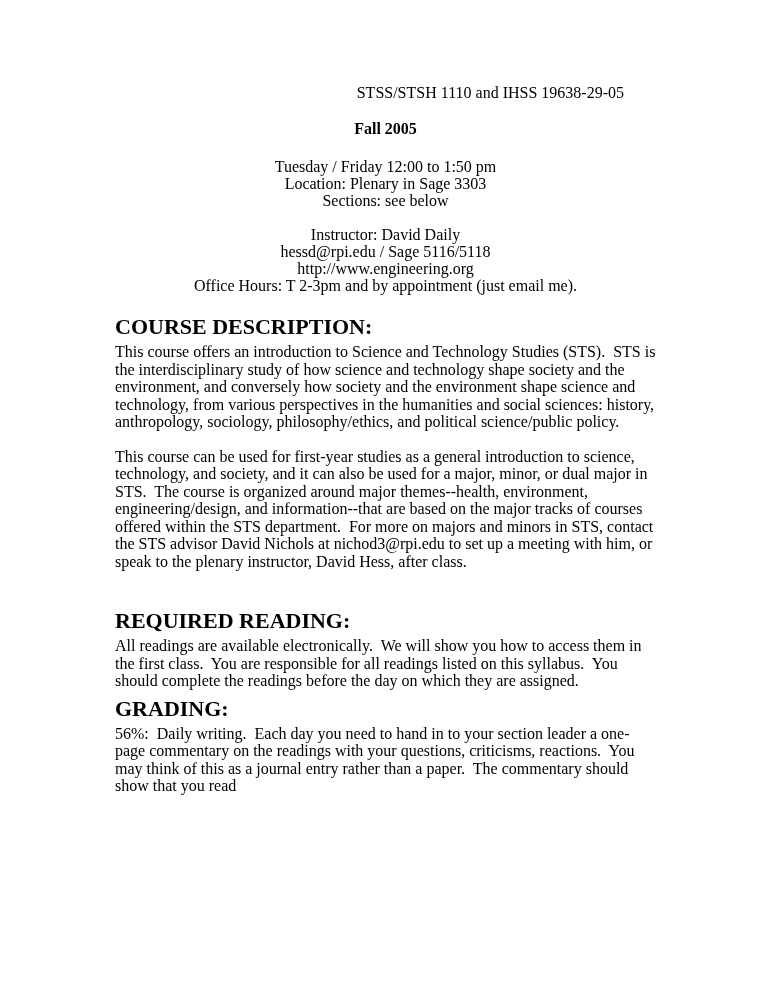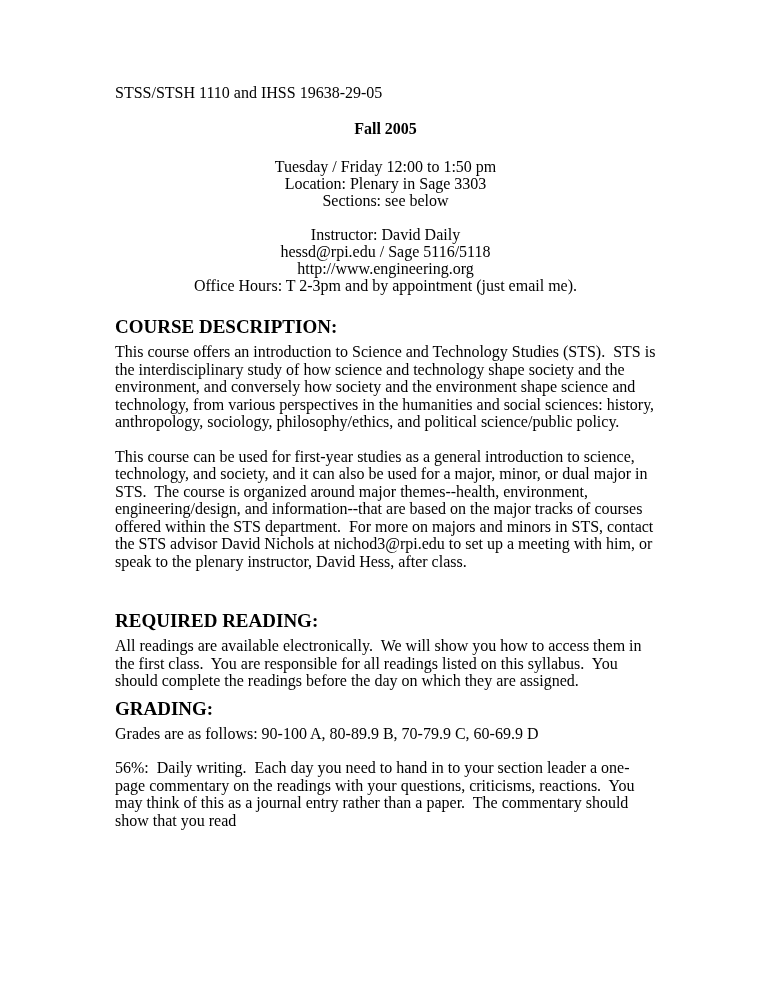--- a/index.html
+++ b/index.html
@@ -22,7 +22,7 @@
     }
     .doc-header {
       display: flex;
-      justify-content: flex-start;
+      justify-content: flex-end;
       margin-bottom: 17px;
     }
     .doc-header .date {

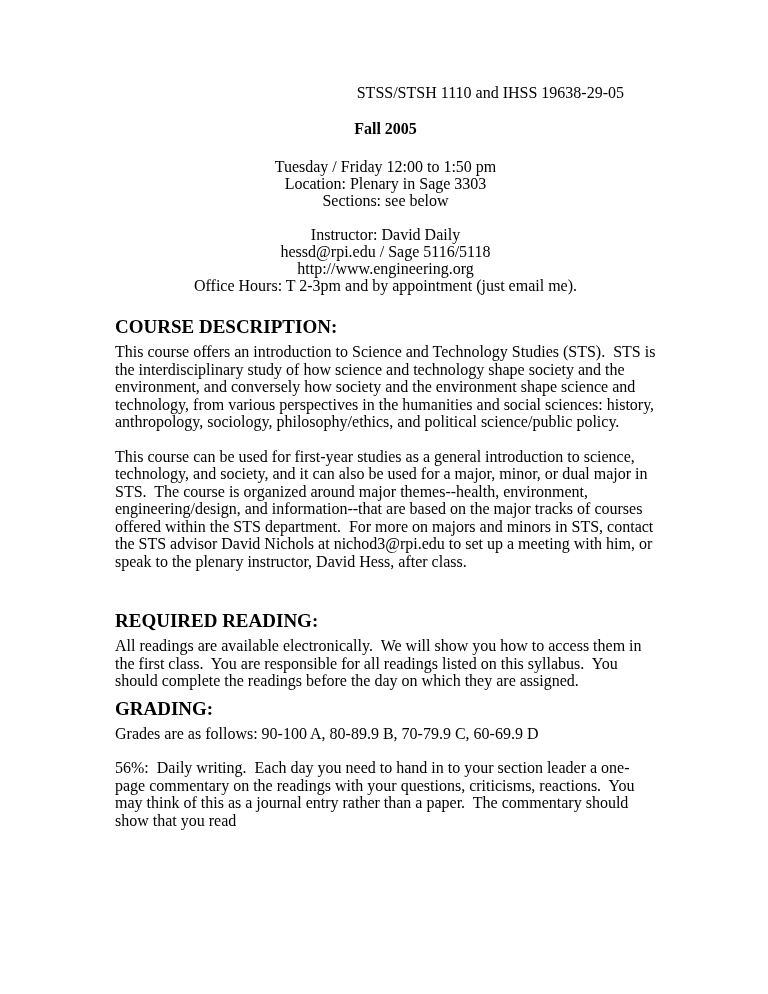--- a/index.html
+++ b/index.html
@@ -43,7 +43,7 @@
       margin-bottom: 15px;
     }
     .section-heading {
-      font-size: 19px;
+      font-size: 22px;
       font-weight: bold;
       line-height: 26px;
       margin: 0 0 3px 0;

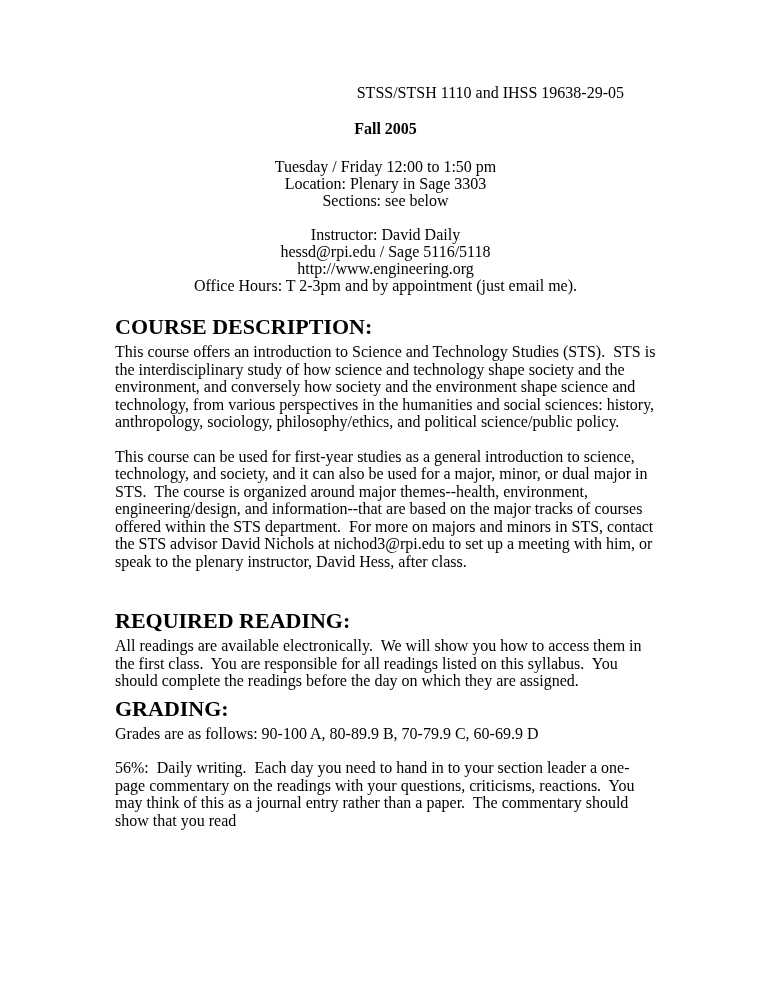--- a/index.html
+++ b/index.html
@@ -98,7 +98,6 @@
 
   <section>
     <h1 class="section-heading gap-small">GRADING:</h1>
-    <p>Grades are as follows: 90-100 A, 80-89.9 B, 70-79.9 C, 60-69.9 D</p>
     <p>56%:  Daily writing.  Each day you need to hand in to your section leader a one-page commentary on the readings with your questions, criticisms, reactions.  You may think of this as a journal entry rather than a paper.  The commentary should show that you read</p>
   </section>
 

